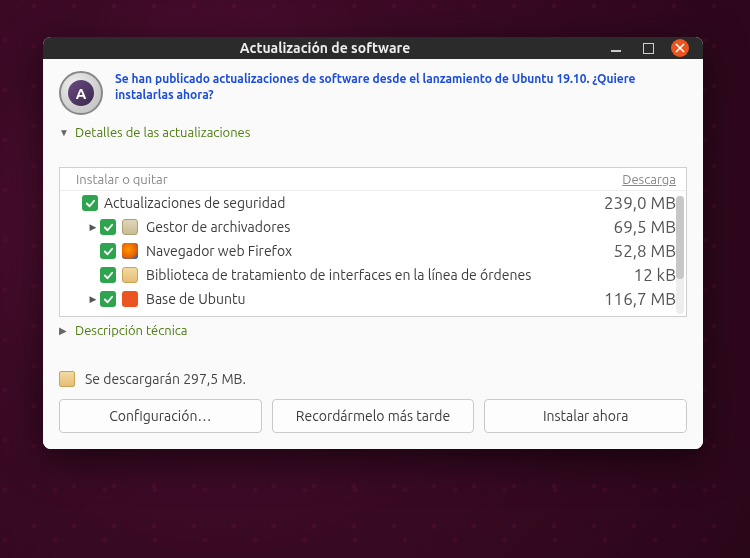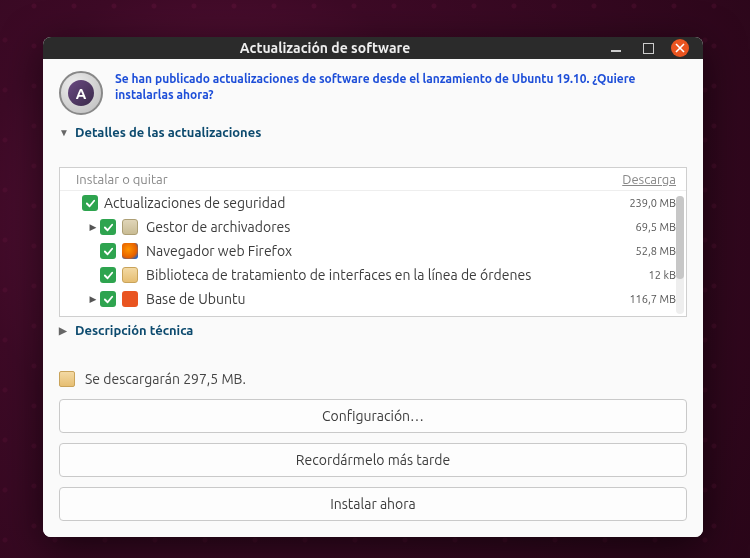--- a/index.html
+++ b/index.html
@@ -76,9 +76,8 @@
 
   .expander {
     display:flex; align-items:center; gap:4px;
-    font-size:13px; color:#0c4a6e; cursor:pointer;
+    font-size:13px; color:#4d7c0f; cursor:pointer;
     margin: 6px 0 2px 0;
-    font-weight: bold;
   }
   .tri { font-size:10px; color:#666; width:12px; display:inline-block;}
   .tri.down::before{content:"▼";}

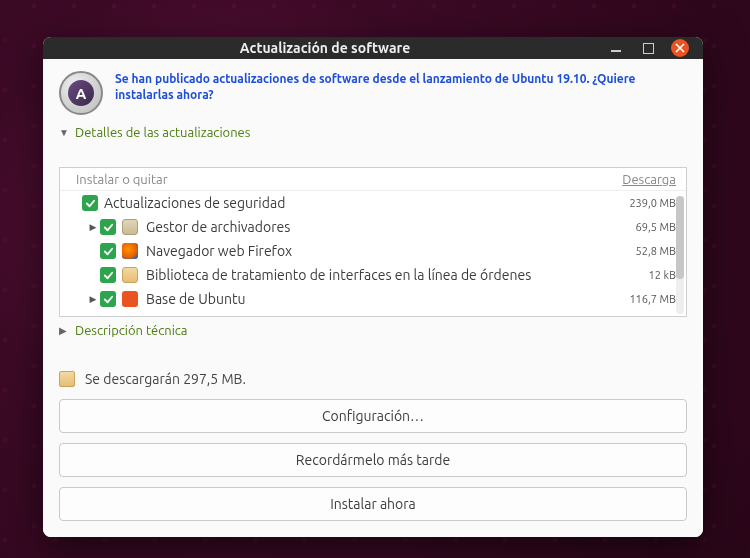--- a/index.html
+++ b/index.html
@@ -124,7 +124,7 @@
   .pkg-lib{background:linear-gradient(#f3d9a3,#e6be72);border:1px solid #c9a35a;}
   .pkg-ubuntu{background:#e95420;border-radius:50%;}
   .row .label{flex:1; white-space:nowrap; overflow:hidden; text-overflow:ellipsis;}
-  .row .size{color:#555; font-size:11px;}
+  .row .size{color:#555; font-size:17px;}
   .row.bold .label{font-weight:400;}
 
   .scrollbar{

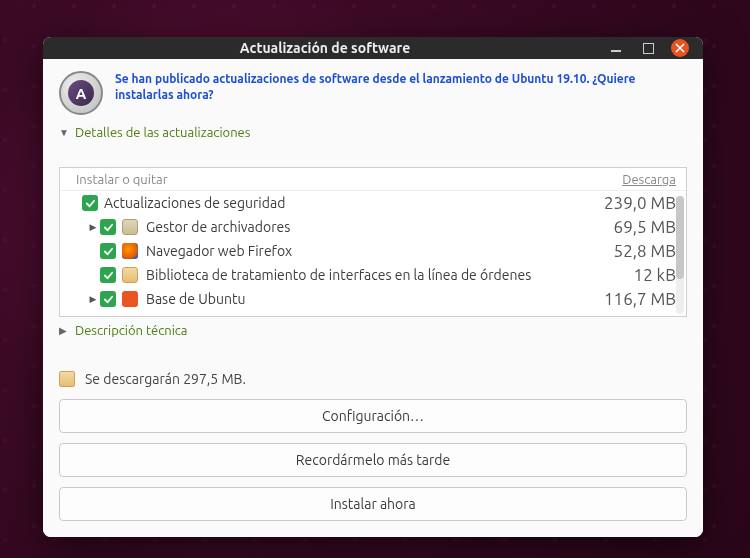--- a/index.html
+++ b/index.html
@@ -149,7 +149,7 @@
     border:1px solid #c9a35a; border-radius:2px;
   }
 
-  .buttons{ display:flex; gap:10px;flex-direction:column; }
+  .buttons{ display:flex; gap:10px; }
   .btn{
     flex:1;
     padding:8px 6px;

